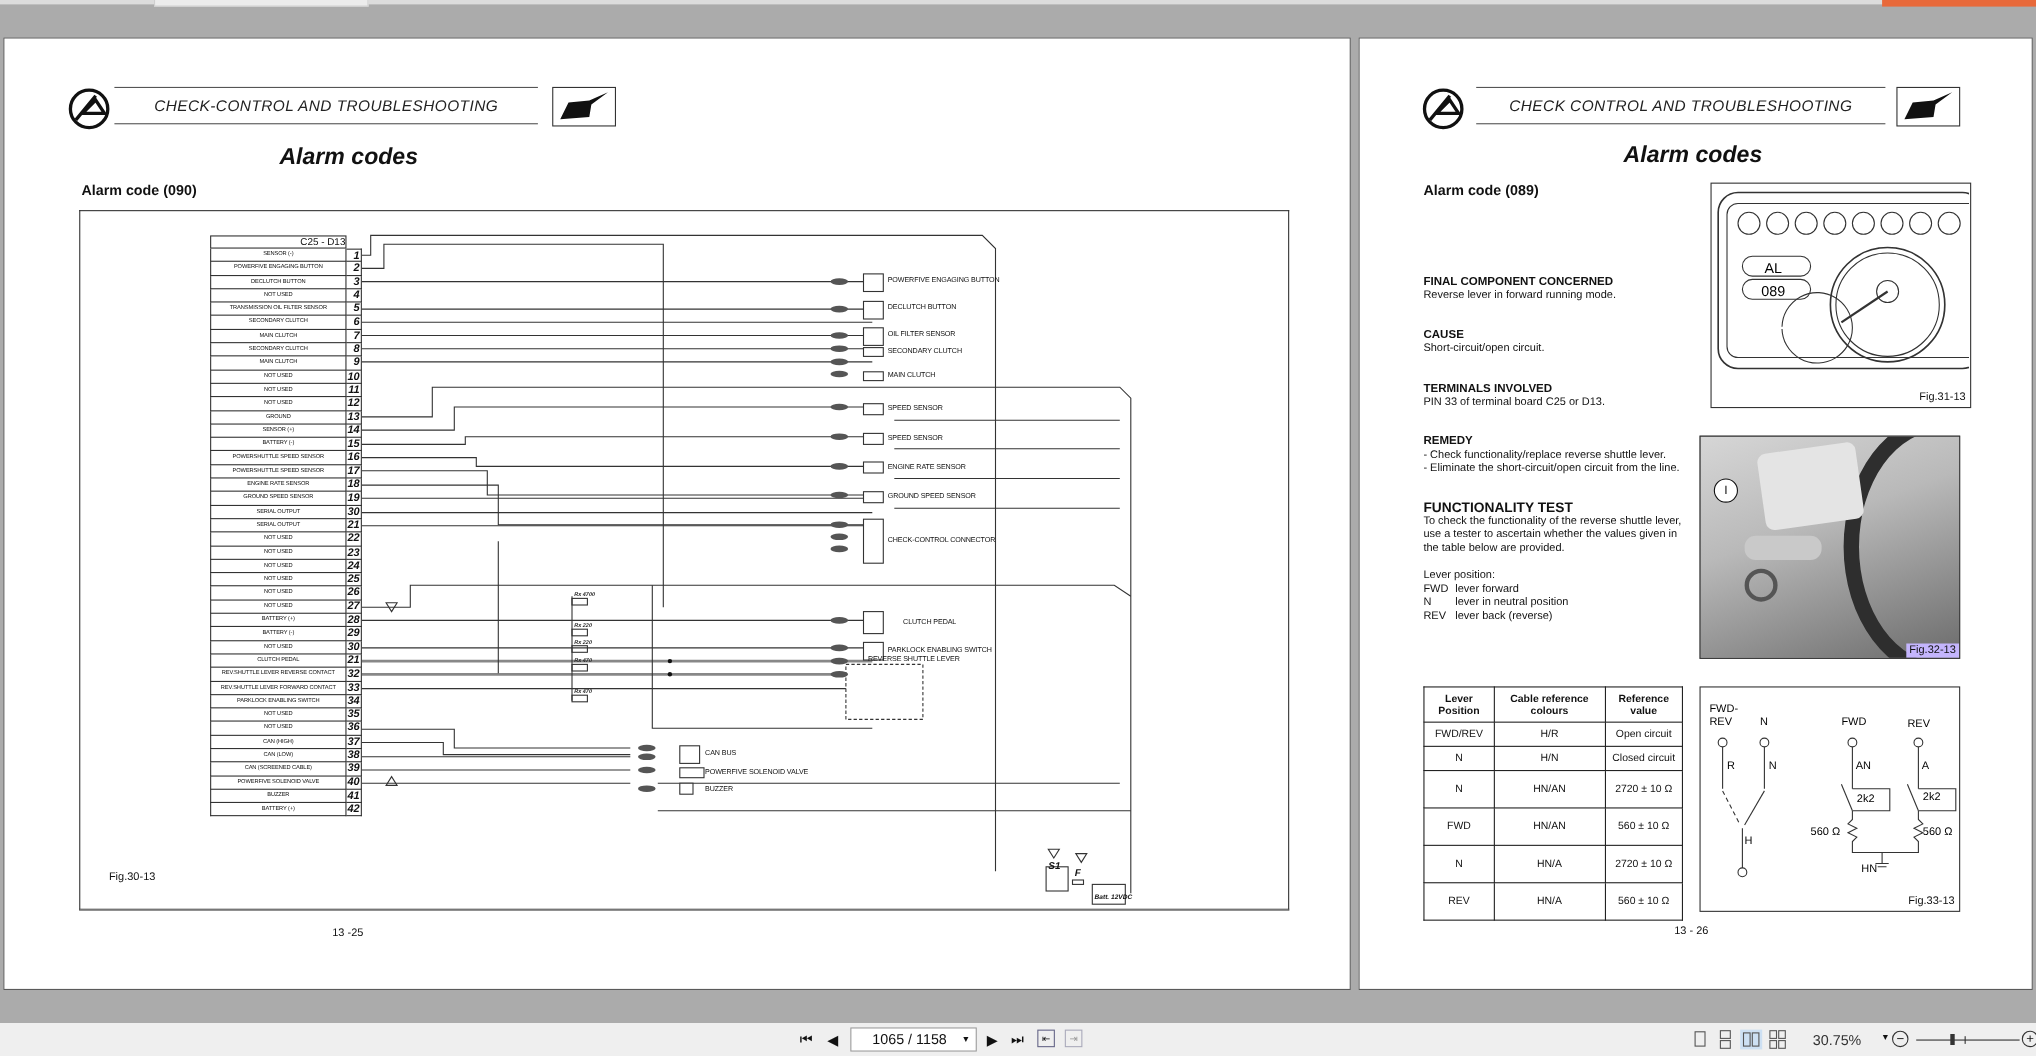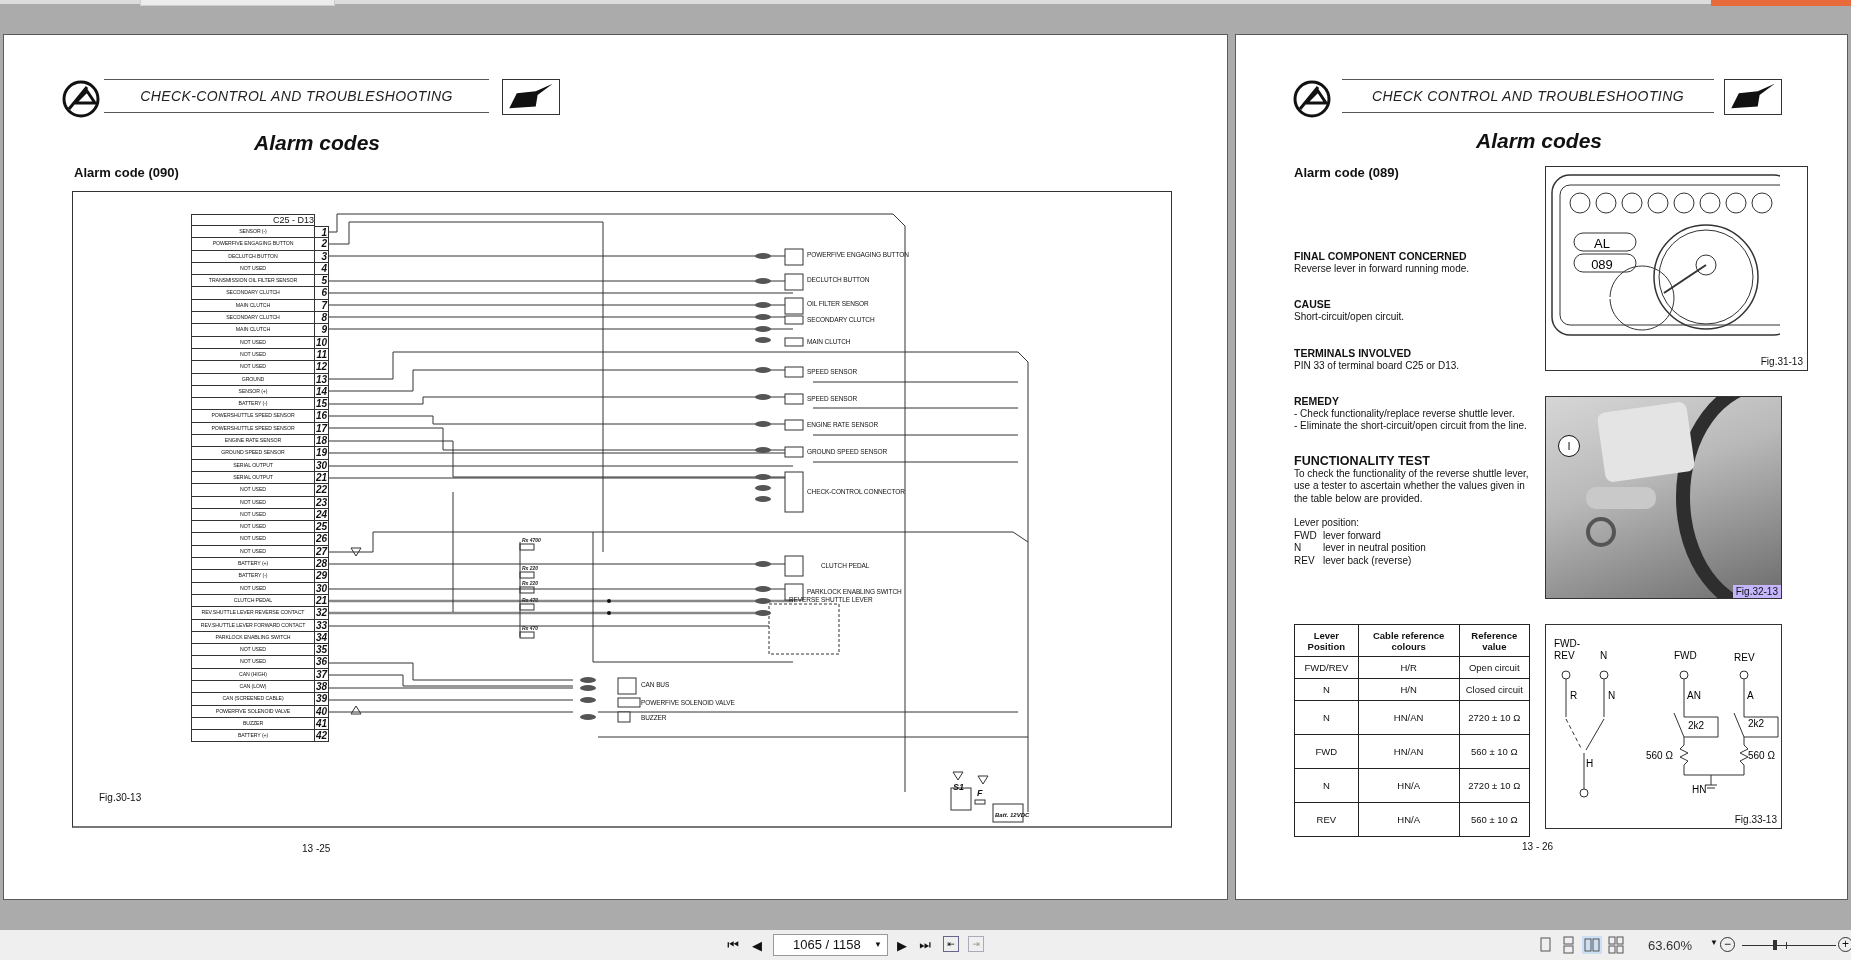--- a/index.html
+++ b/index.html
@@ -357,7 +357,7 @@
     </div>
   </div>
 
-  <div class="fig-box" style="left:309px;top:131px;width:263px;height:205px">
+  <div class="fig-box" style="left:319px;top:131px;width:237px;height:205px">
     <svg width="234" height="180" viewBox="0 0 234 180">
       <rect x="6" y="8" width="240" height="160" rx="18" fill="none" stroke="#333" stroke-width="1.5"></rect>
       <rect x="14" y="18" width="230" height="140" rx="10" fill="none" stroke="#333"></rect>

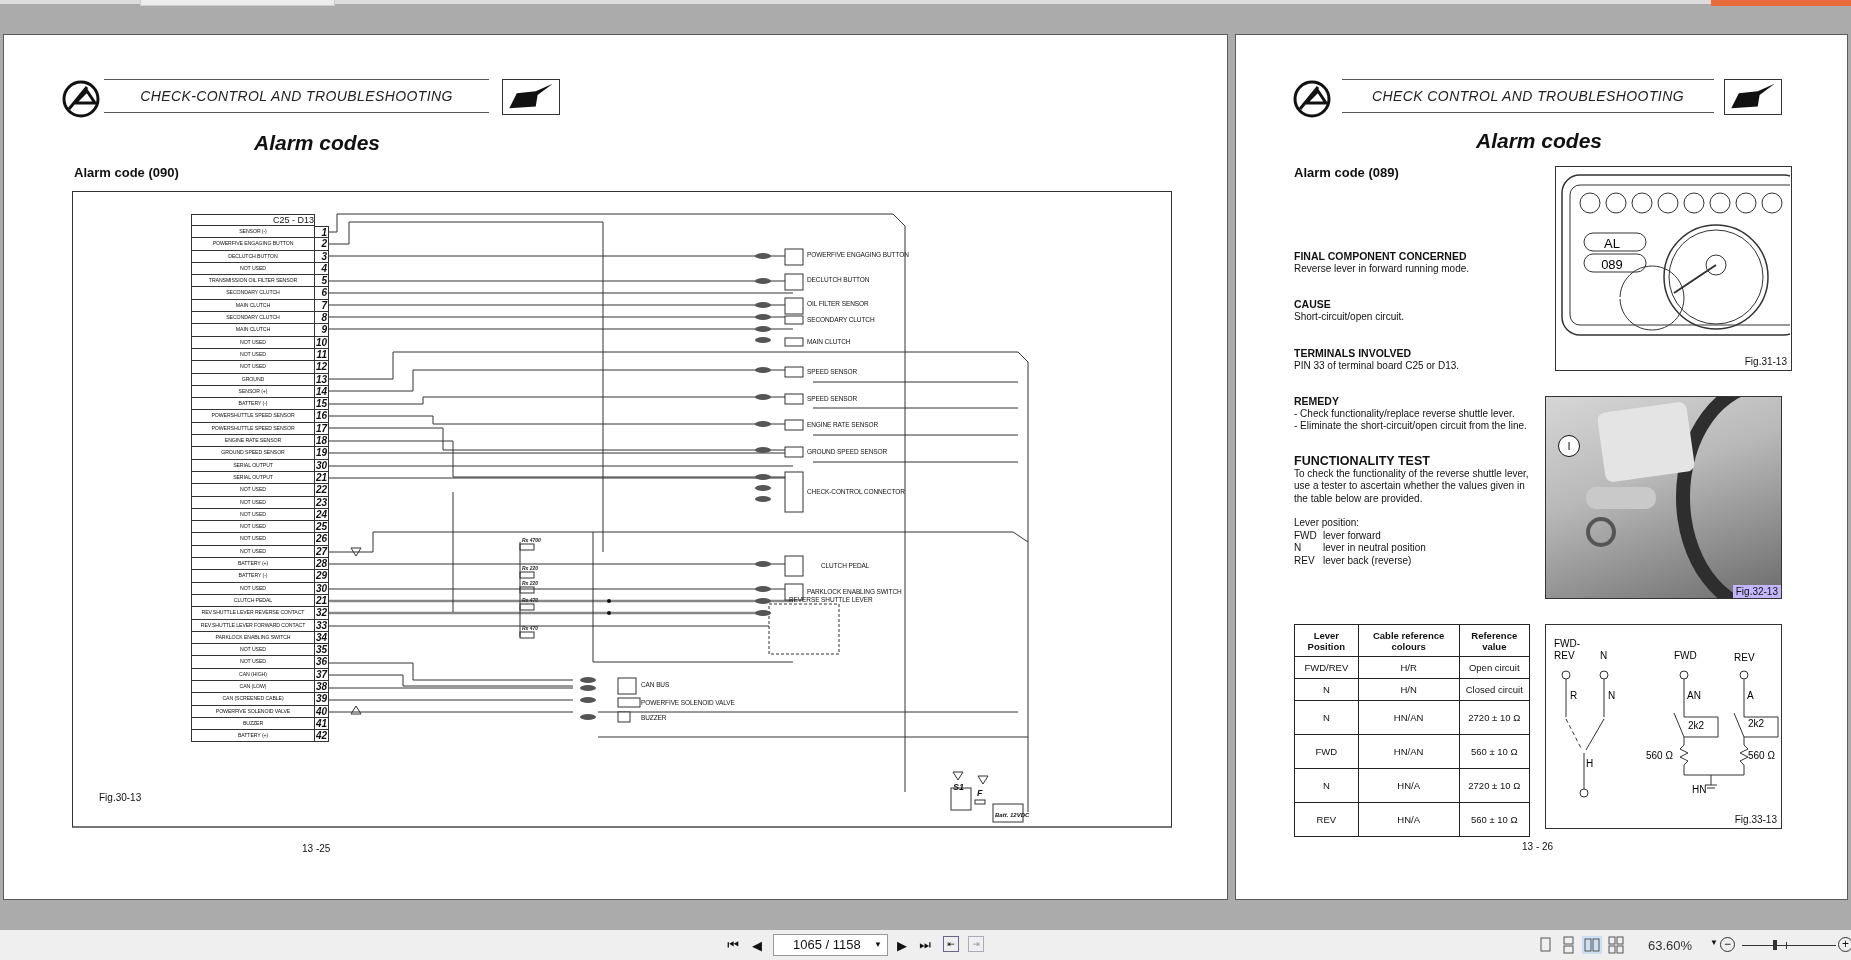--- a/index.html
+++ b/index.html
@@ -524,7 +524,7 @@
       <rect x="11" y="10" width="6" height="7" fill="none" stroke="#555"></rect>
     </svg></div>
 
-<div class="zoomtxt">63.60%</div>
+<div class="zoomtxt">30.75%</div>
 <div style="position:absolute;left:1710px;top:938px;font-size:8px">▼</div>
 <div class="circ-btn" style="left:1720px"><span>−</span></div>
 <div class="slider"></div>

